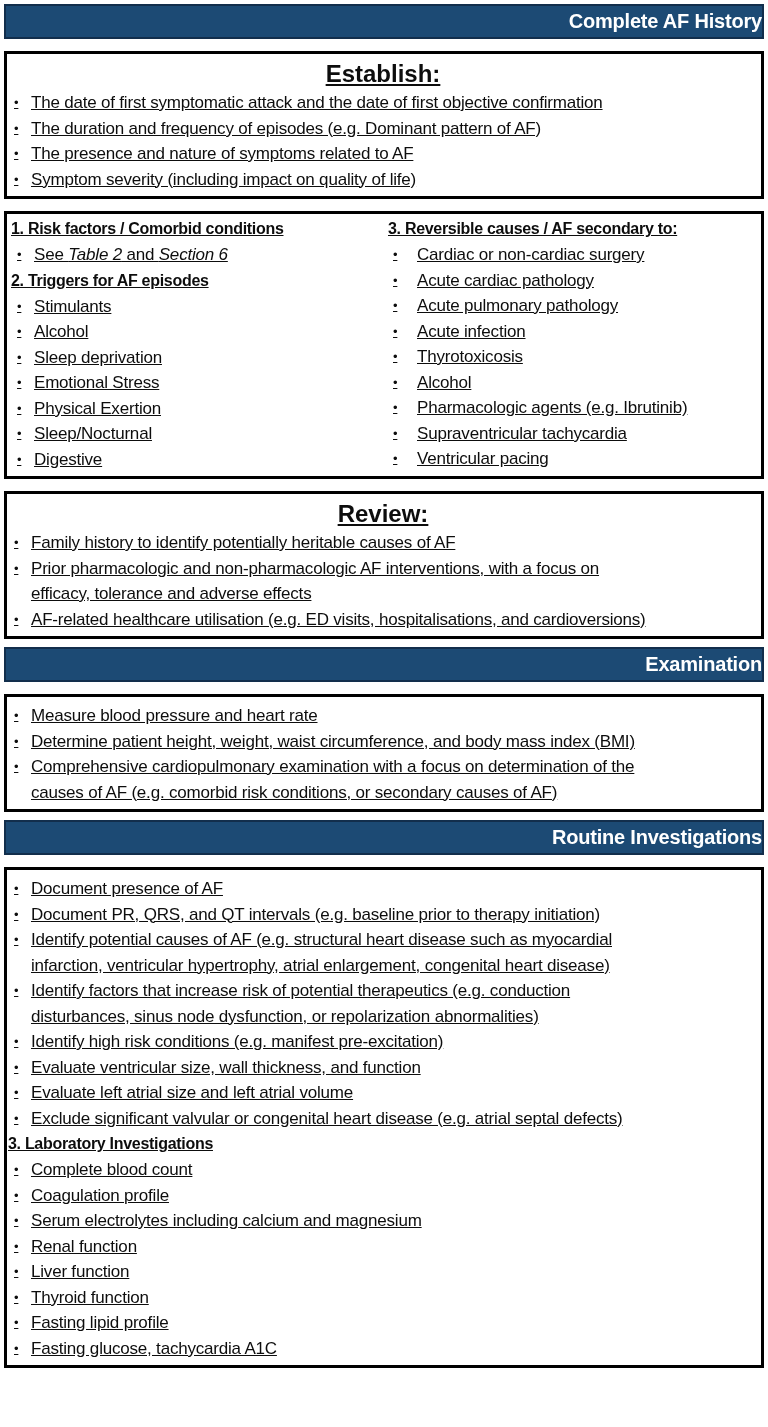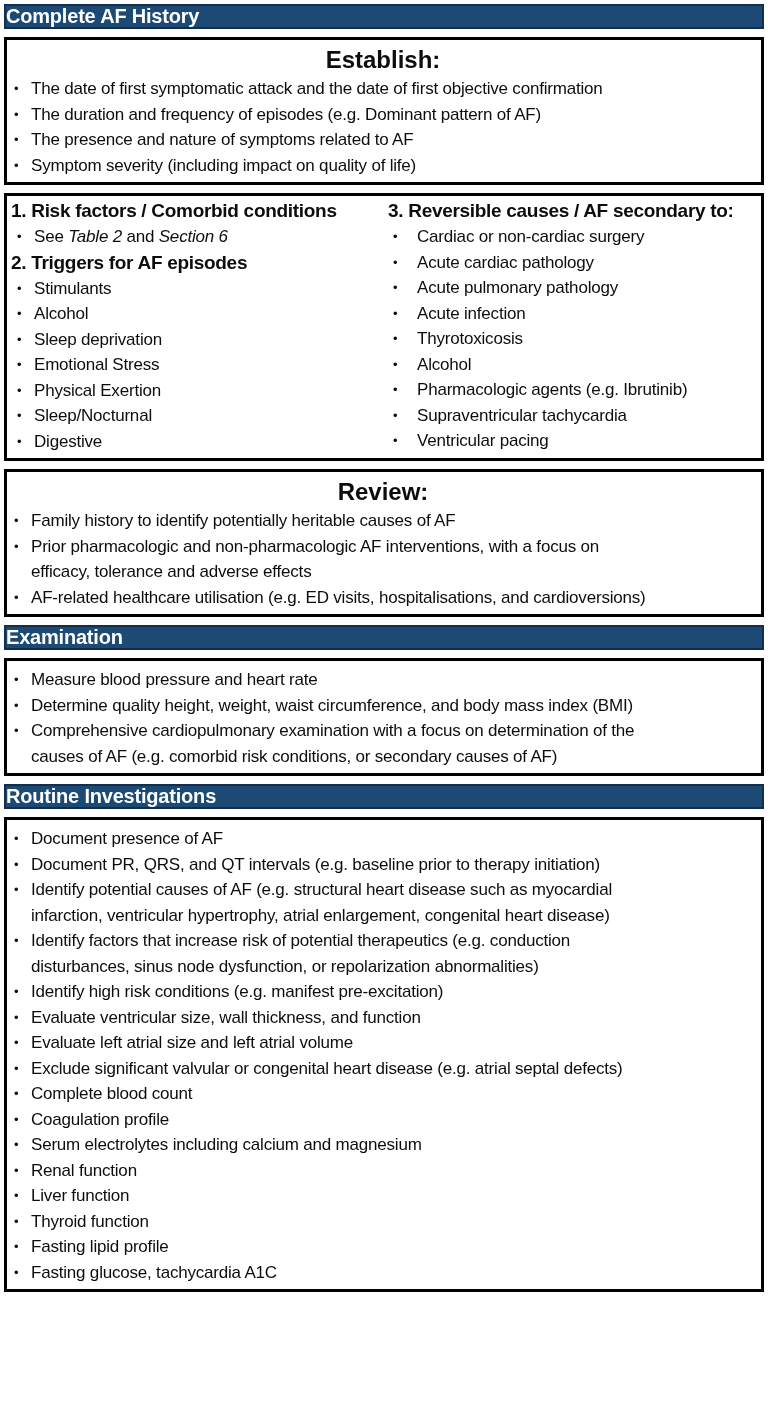--- a/index.html
+++ b/index.html
@@ -19,10 +19,10 @@
   .page{padding-top:4px;}
   .banner{
     margin:0 4px 8px 4px;
-    height:25px;
+    height:35px;
     background:var(--banner-bg);
     border:2px solid var(--banner-border);
-    display:flex;align-items:center;justify-content:flex-start;
+    display:flex;align-items:center;justify-content:flex-end;
   }
   .banner span{
     color:var(--banner-text);

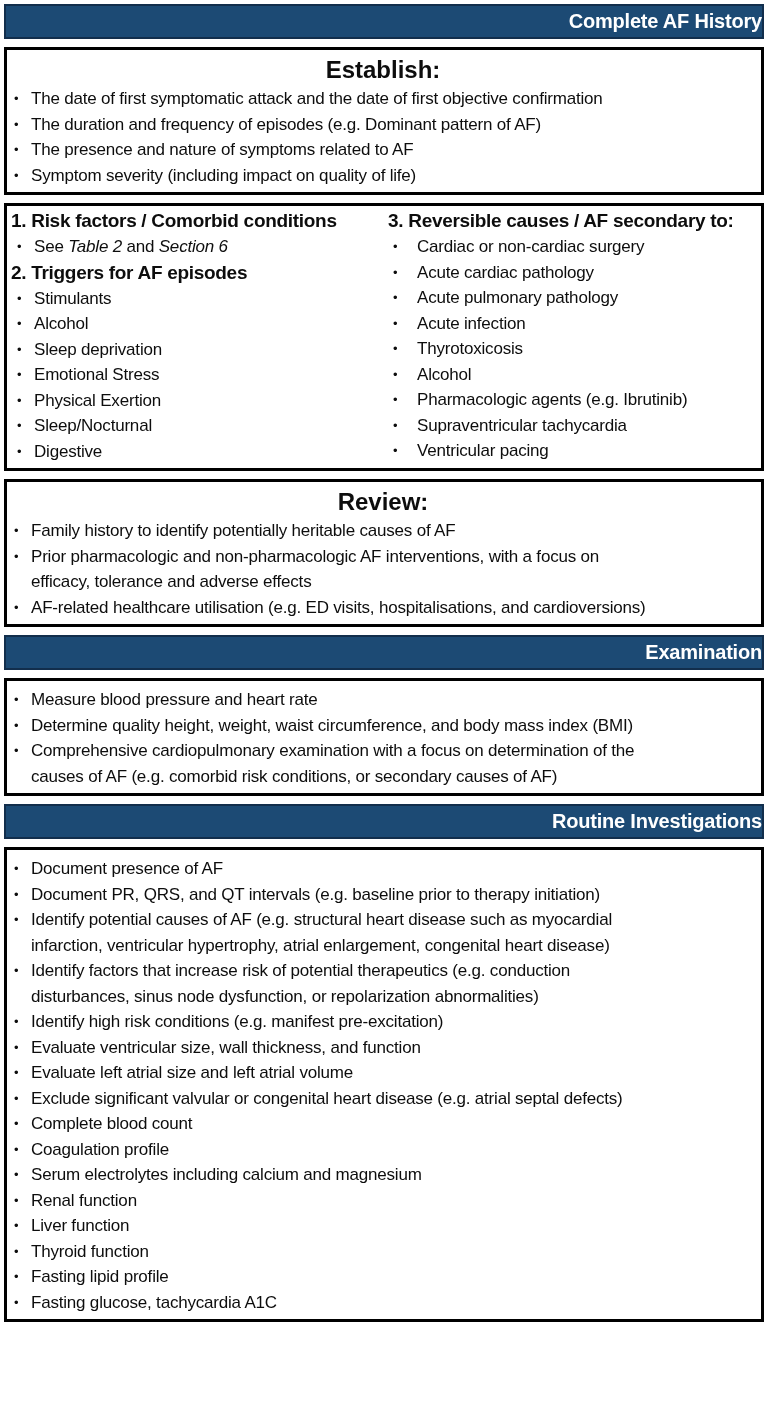--- a/index.html
+++ b/index.html
@@ -29,10 +29,11 @@
     font-size:20px;font-weight:bold;letter-spacing:-0.2px;
   }
   .box{
-    margin:4px 4px 8px 4px;
+    margin:12px 4px 8px 4px;
     border:3px solid var(--box-border);
     background:#FFFFFF;
     padding:2px 2px 4px 0;
+    text-decoration:underline;
   }
   .sec-heading{
     font-size:24px;font-weight:bold;line-height:32px;

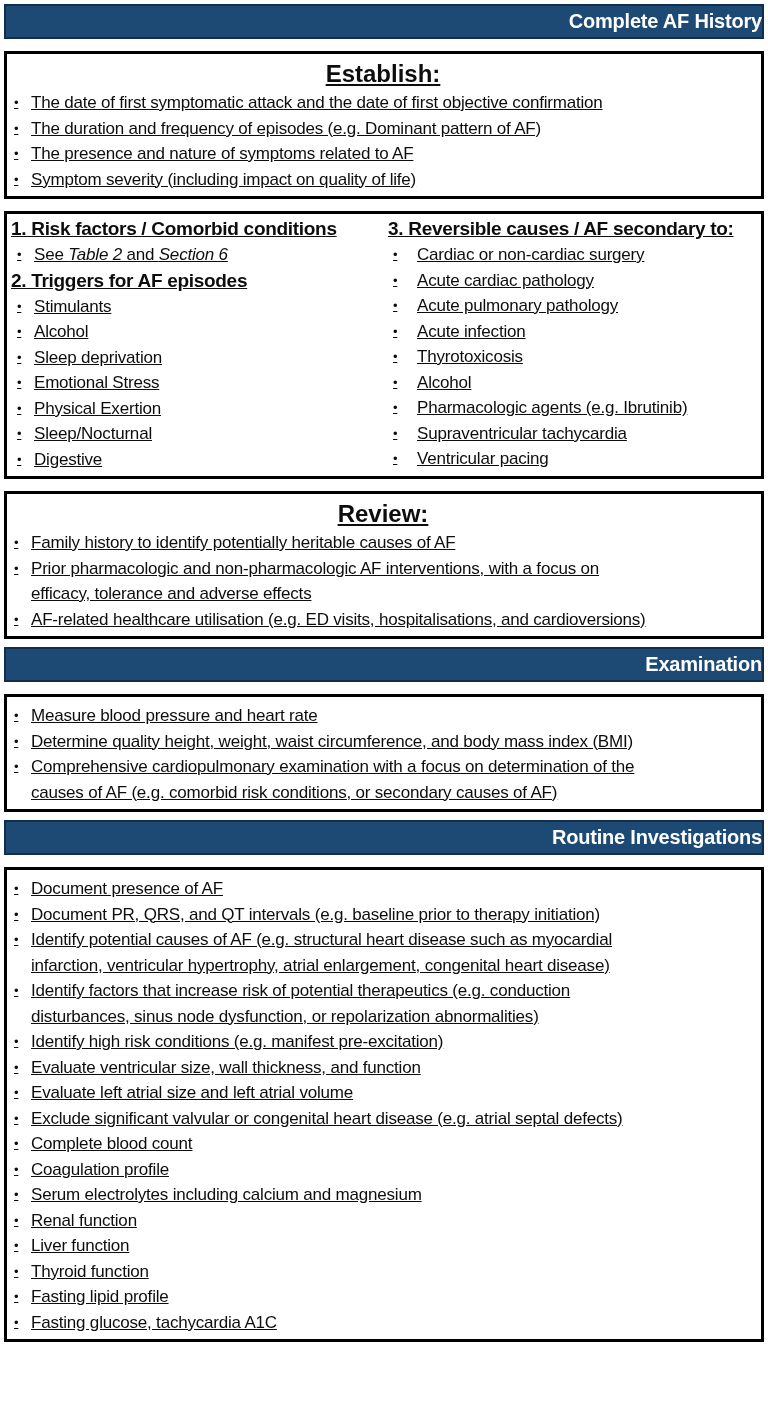--- a/index.html
+++ b/index.html
@@ -51,7 +51,7 @@
   }
   .btext{flex:1;white-space:pre-line;}
   .num-heading{
-    font-size:19px;font-weight:bold;line-height:26px;
+    font-size:16px;font-weight:bold;line-height:26px;
     letter-spacing:-0.3px;padding-left:1px;
   }
   .columns{display:flex;padding-left:3px;}

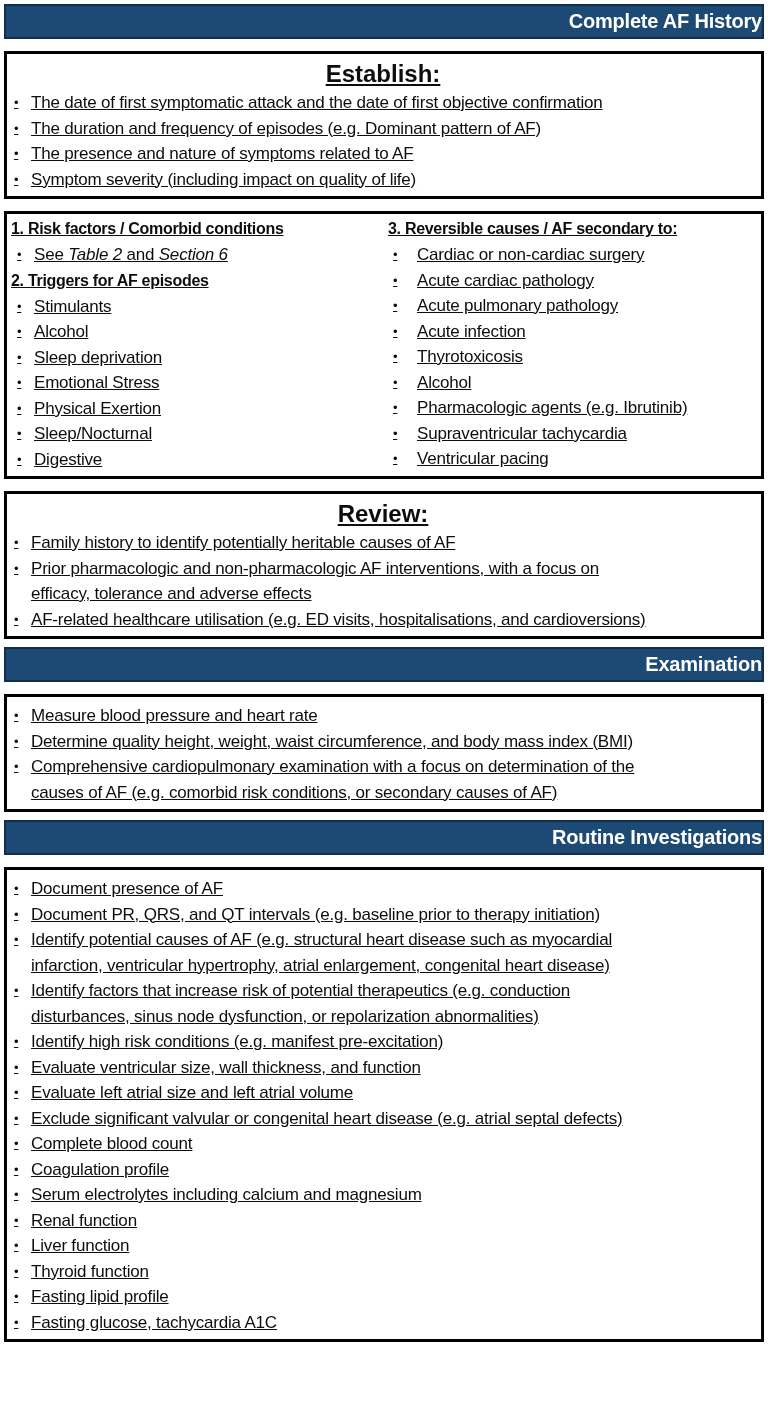--- a/index.html
+++ b/index.html
@@ -202,7 +202,7 @@
         </div>
         <div class="bullet-row">
           <span class="marker">•</span>
-          <span class="btext"><span>Determine quality height, weight, waist circumference, and body mass index (BMI)</span></span>
+          <span class="btext"><span>Determine patient height, weight, waist circumference, and body mass index (BMI)</span></span>
         </div>
         <div class="bullet-row">
           <span class="marker">•</span>

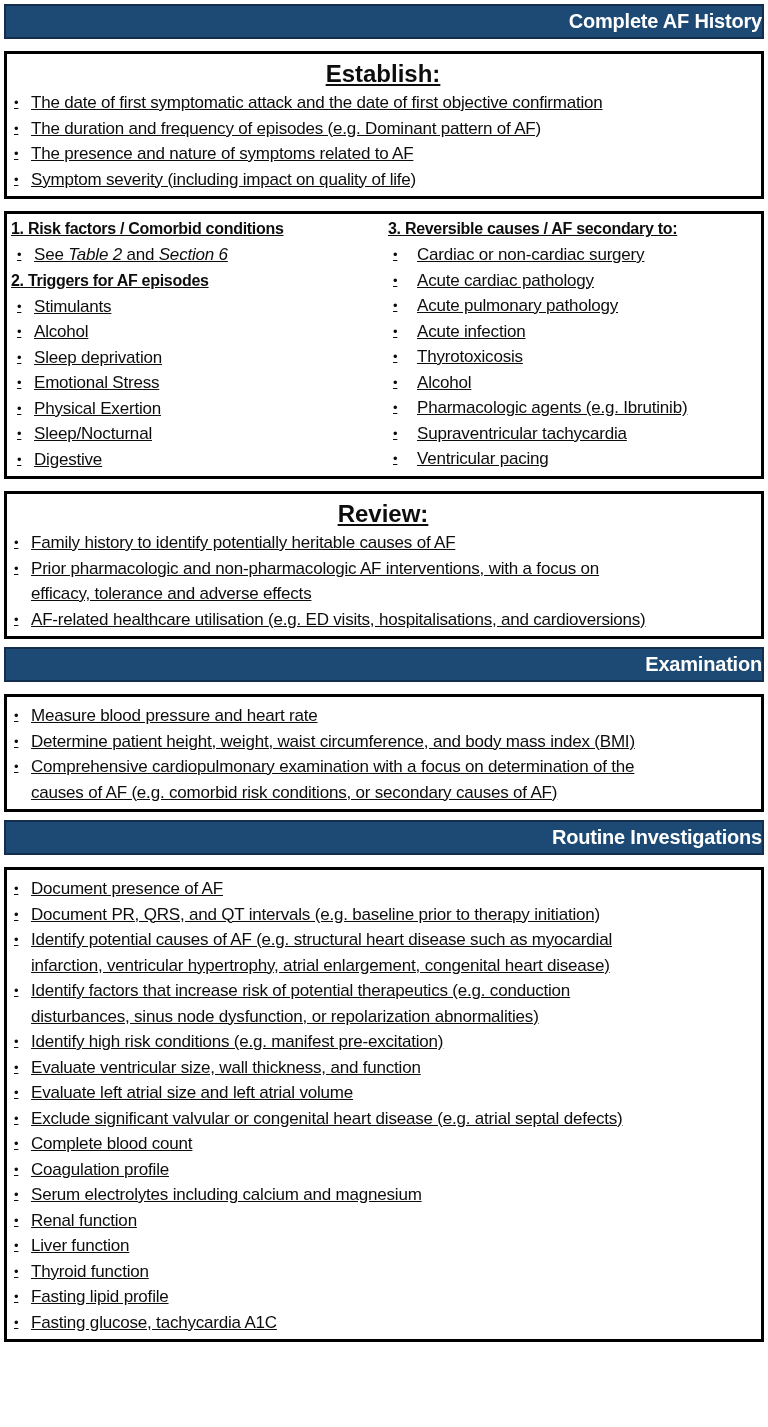--- a/index.html
+++ b/index.html
@@ -252,6 +252,7 @@
           <span class="marker">•</span>
           <span class="btext"><span>Exclude significant valvular or congenital heart disease (e.g. atrial septal defects)</span></span>
         </div>
+        <div class="num-heading">3. Laboratory Investigations</div>
         <div class="bullet-row">
           <span class="marker">•</span>
           <span class="btext"><span>Complete blood count</span></span>

